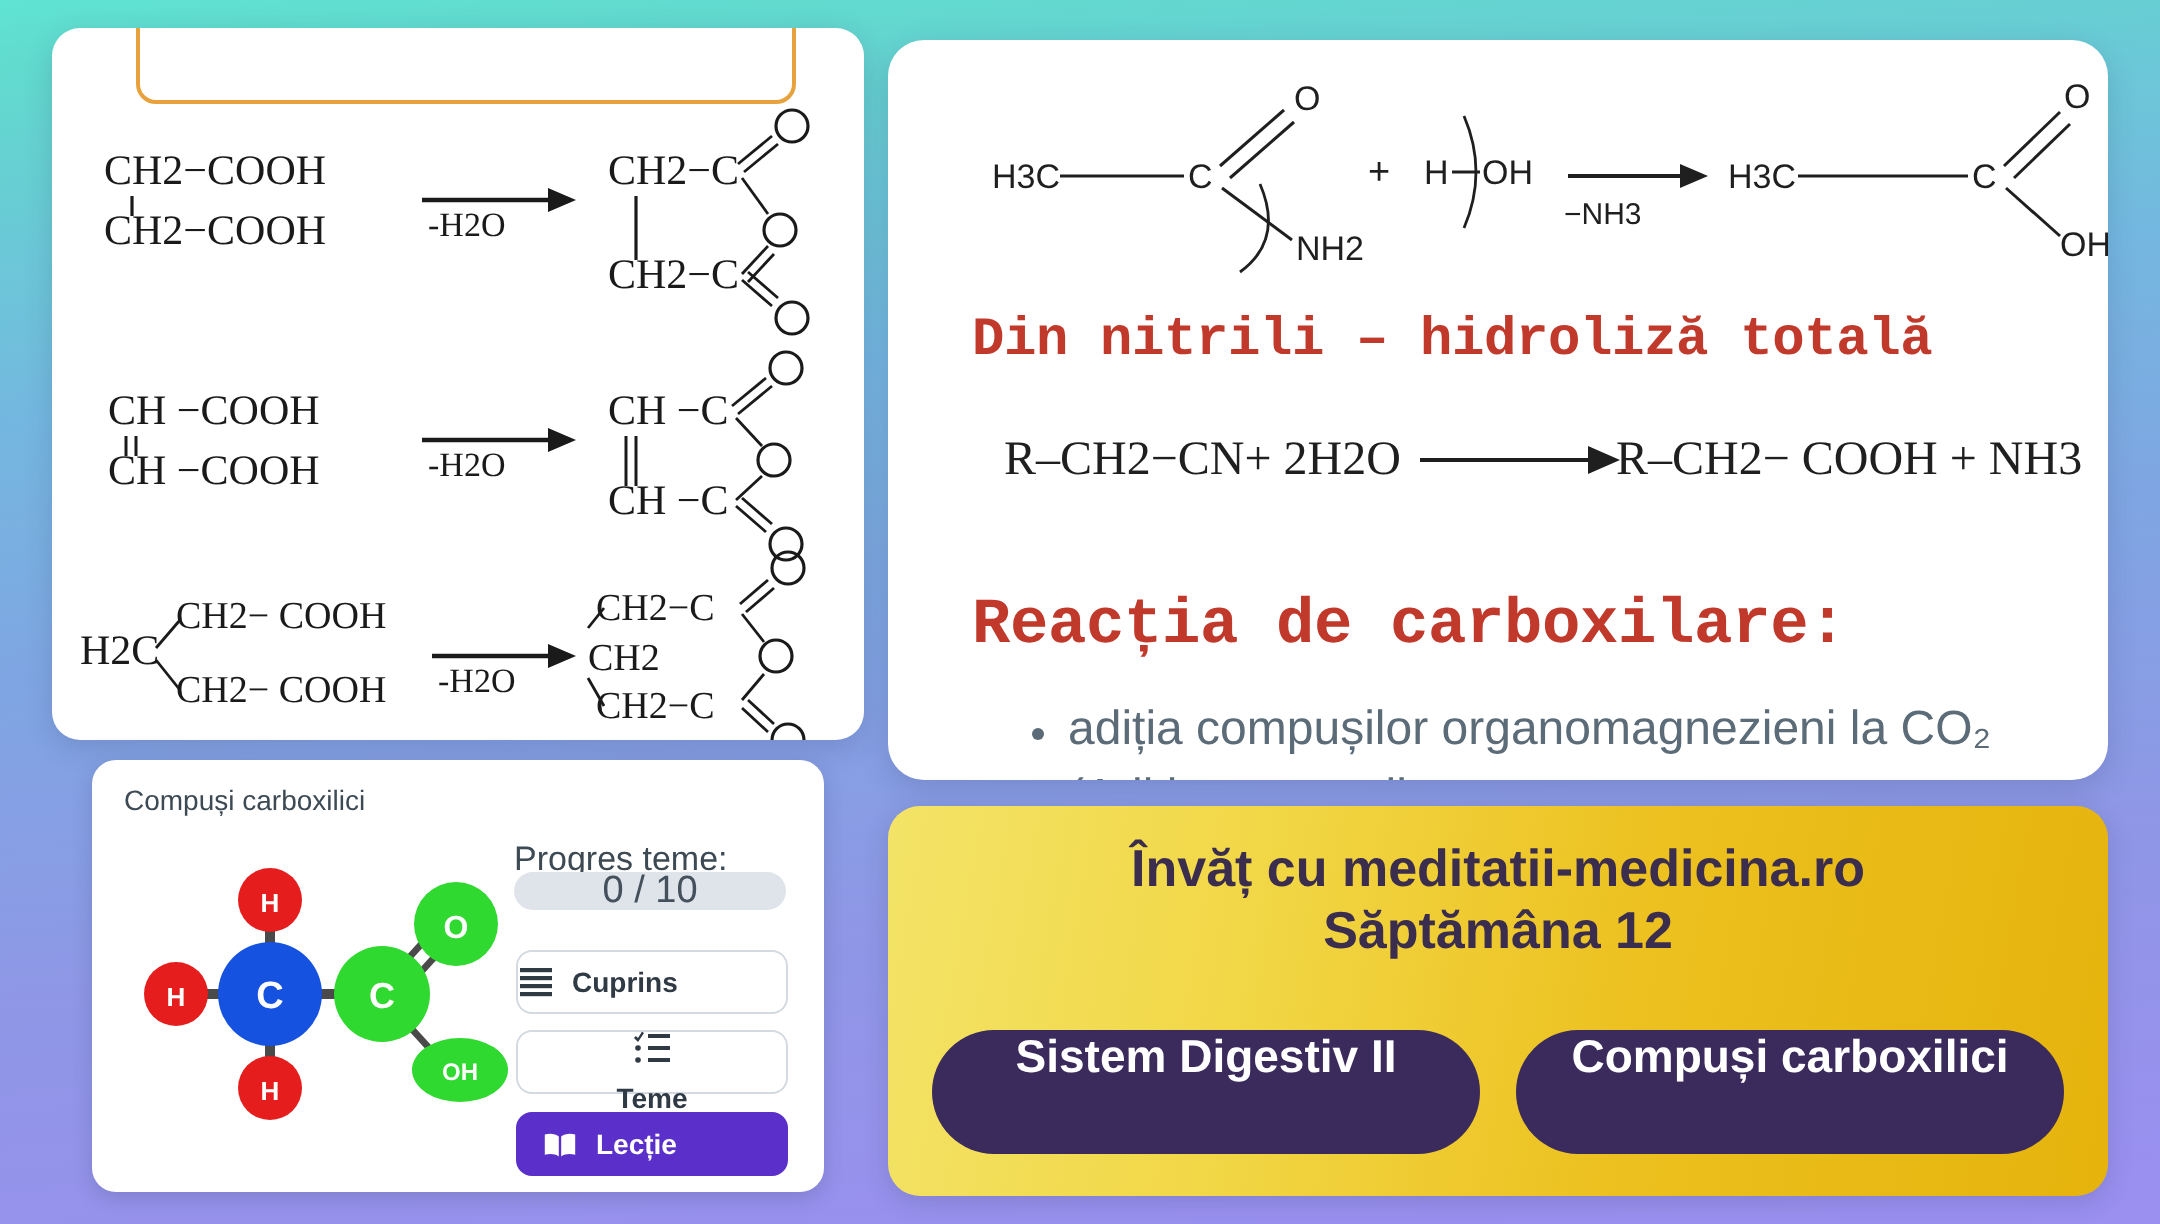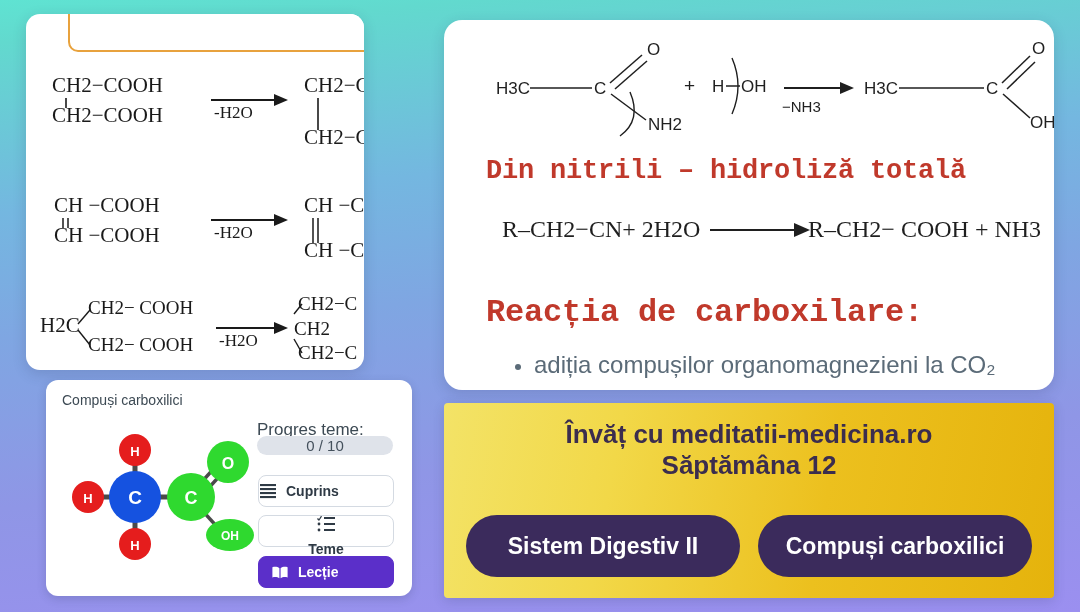--- a/index.html
+++ b/index.html
@@ -25,7 +25,7 @@
 
   
   #card-anhydrides {
-    left: 26px; top: 14px; width: 338px; height: 356px;
+    left: 26px; top: 14px; width: 406px; height: 356px;
     border-radius: 14px;
     overflow: hidden;
   }

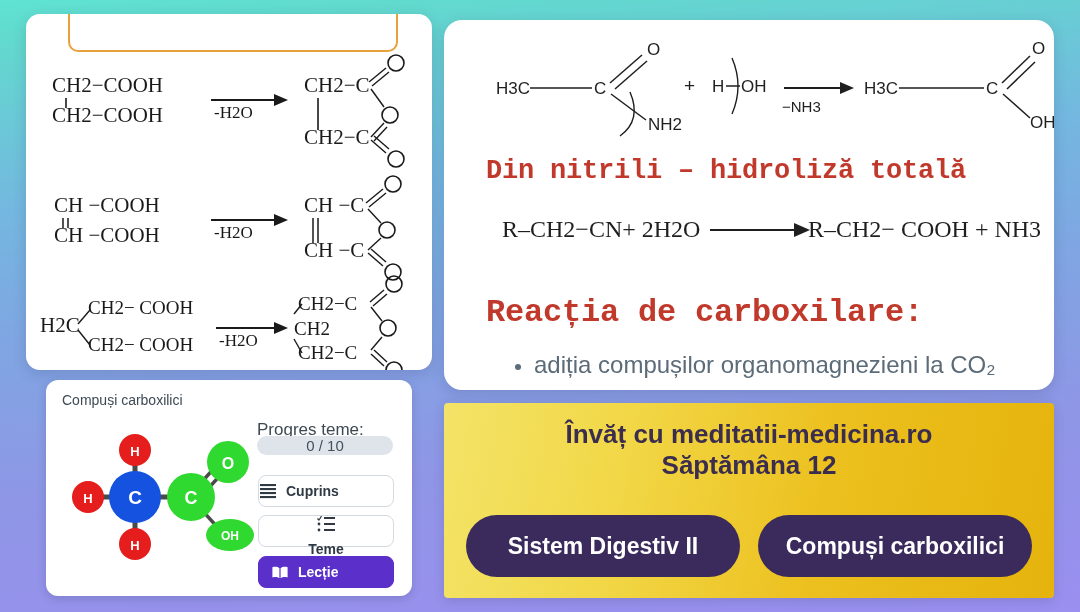--- a/index.html
+++ b/index.html
@@ -81,7 +81,7 @@
     background: #dfe3ea; border-radius: 10px;
     display: flex; align-items: center; justify-content: center;
   }
-  #progress-value { font-size: 15px; color: #44505c; }
+  #progress-value { font-size: 19px; color: #44505c; }
 
   .lbtn {
     position: absolute; left: 258px; width: 136px; height: 32px;

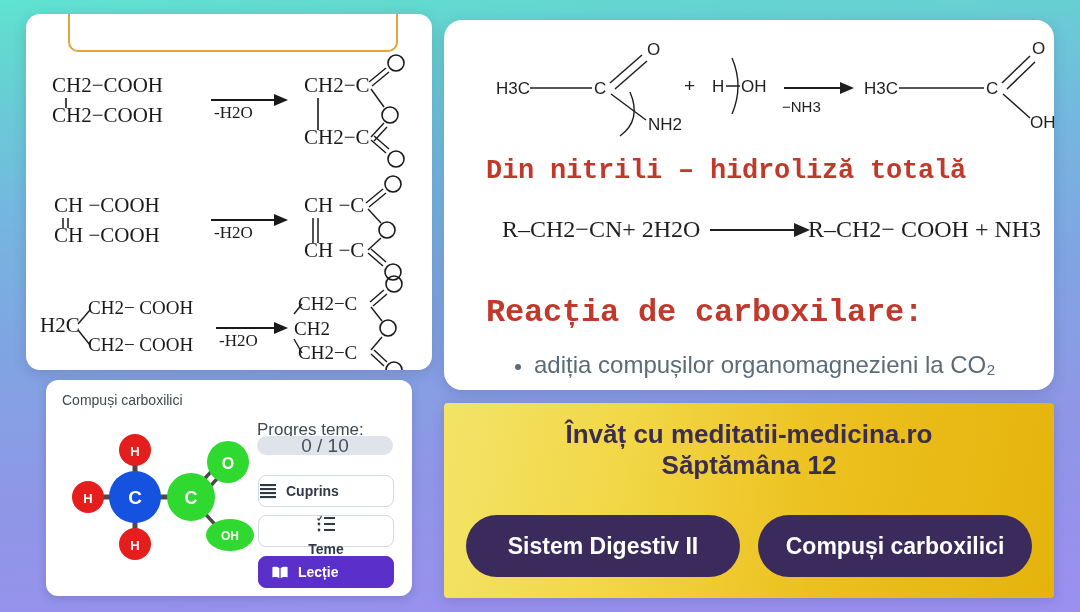--- a/index.html
+++ b/index.html
@@ -100,7 +100,7 @@
   #card-promo {
     position: absolute;
     left: 444px; top: 403px; width: 610px; height: 195px;
-    border-radius: 4px;
+    border-radius: 16px;
     background: linear-gradient(100deg, #f3e367 0%, #f2d848 28%, #ecc01e 62%, #e5b30c 100%);
     box-shadow: 0 3px 12px rgba(40,50,90,0.18);
     overflow: hidden;

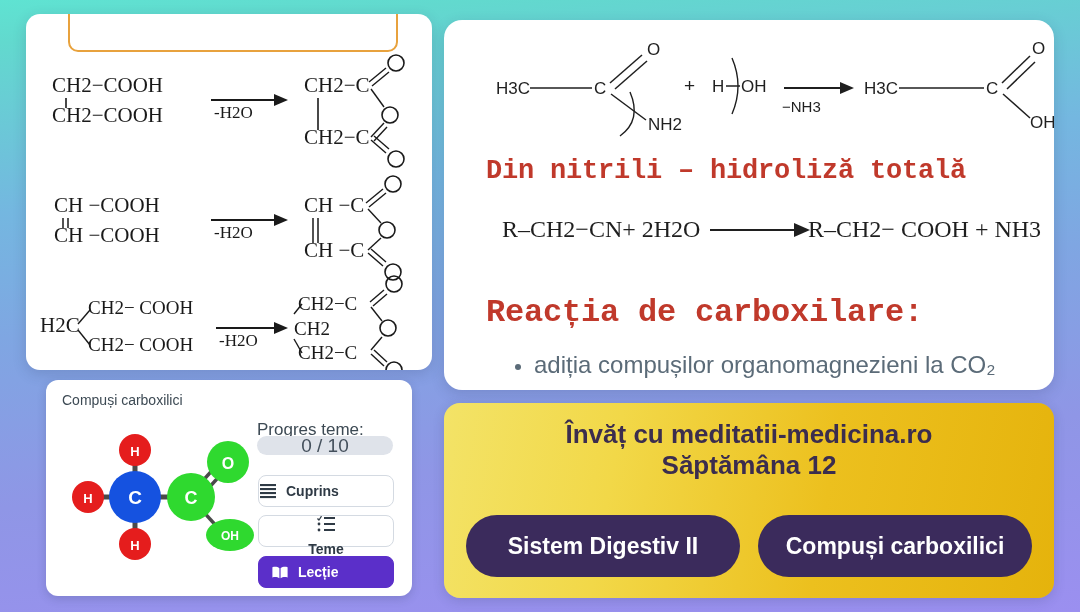--- a/index.html
+++ b/index.html
@@ -113,7 +113,7 @@
   .pill {
     position: absolute; top: 112px; height: 62px;
     background: #3b2b5c; border-radius: 34px;
-    display: flex; align-items: center; justify-content: center;
+    display: flex; justify-content: center;
     color: #ffffff; font-size: 23px; font-weight: bold;
   }
   #pill-left  { left: 22px;  width: 274px; }

